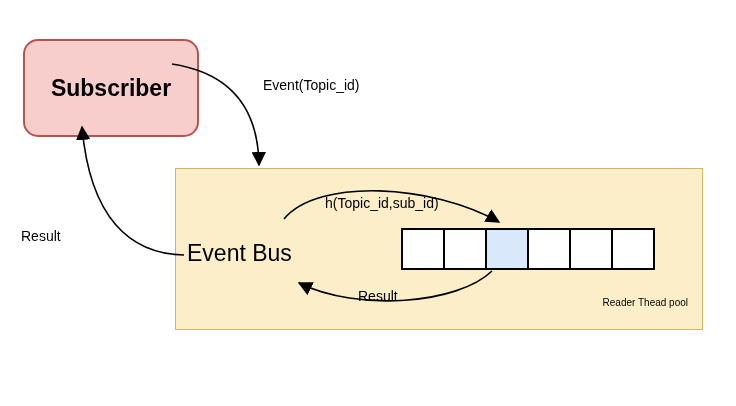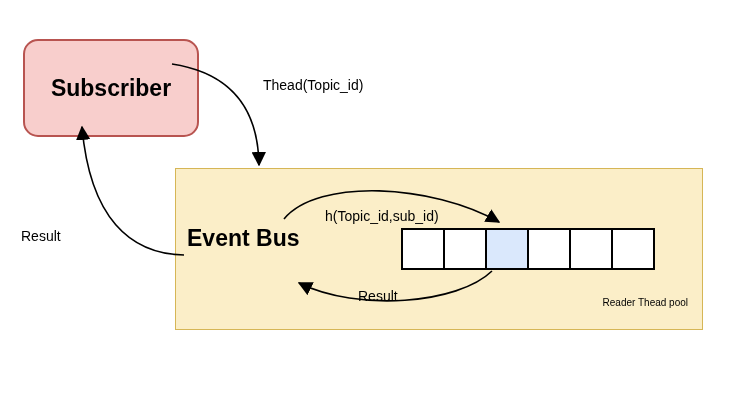--- a/index.html
+++ b/index.html
@@ -106,7 +106,7 @@
 
   <div id="event-bus-label">Event Bus</div>
 
-  <div class="edge-label" id="label-poll">Thead(Topic_id)</div>
+  <div class="edge-label" id="label-poll">Event(Topic_id)</div>
 
   <div class="edge-label" id="label-result-left">Result</div>
 

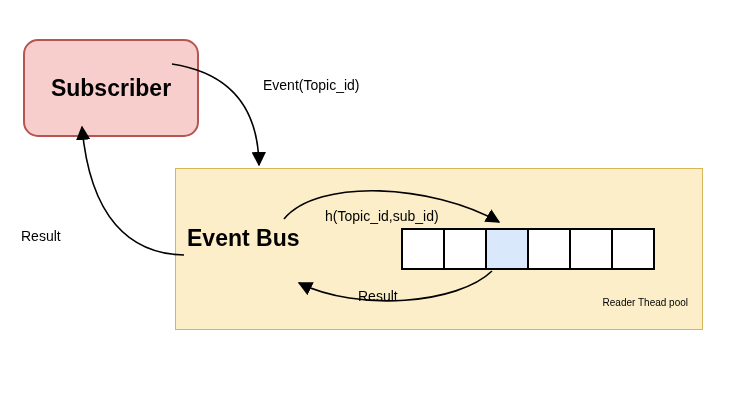--- a/index.html
+++ b/index.html
@@ -57,7 +57,7 @@
   }
   #label-poll          { left: 263px; top: 77px;  }
   #label-result-left   { left: 21px;  top: 228px; }
-  #label-hash          { left: 325px; top: 208px; }
+  #label-hash          { left: 325px; top: 195px; }
   #label-result-inner  { left: 358px; top: 288px; }
   #reader-pool-label   { position: absolute; right: 48px; top: 297px;
                          font-size: 10px; white-space: nowrap; }

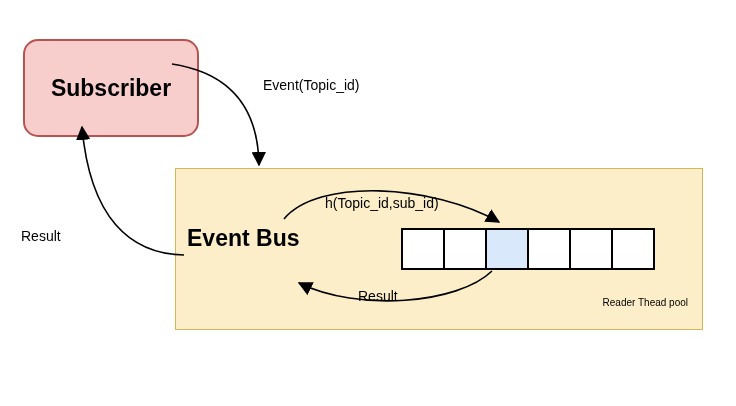--- a/index.html
+++ b/index.html
@@ -31,8 +31,8 @@
     border: 1.5px solid var(--bus-border);
   }
   #event-bus-label {
-    position: absolute; left: 187px; top: 225px;
-    font-size: 23px; font-weight: bold; white-space: nowrap;
+    position: absolute; left: 187px; top: 240px;
+    font-size: 23px; font-weight: normal; white-space: nowrap;
   }
 
   #cell-row {

